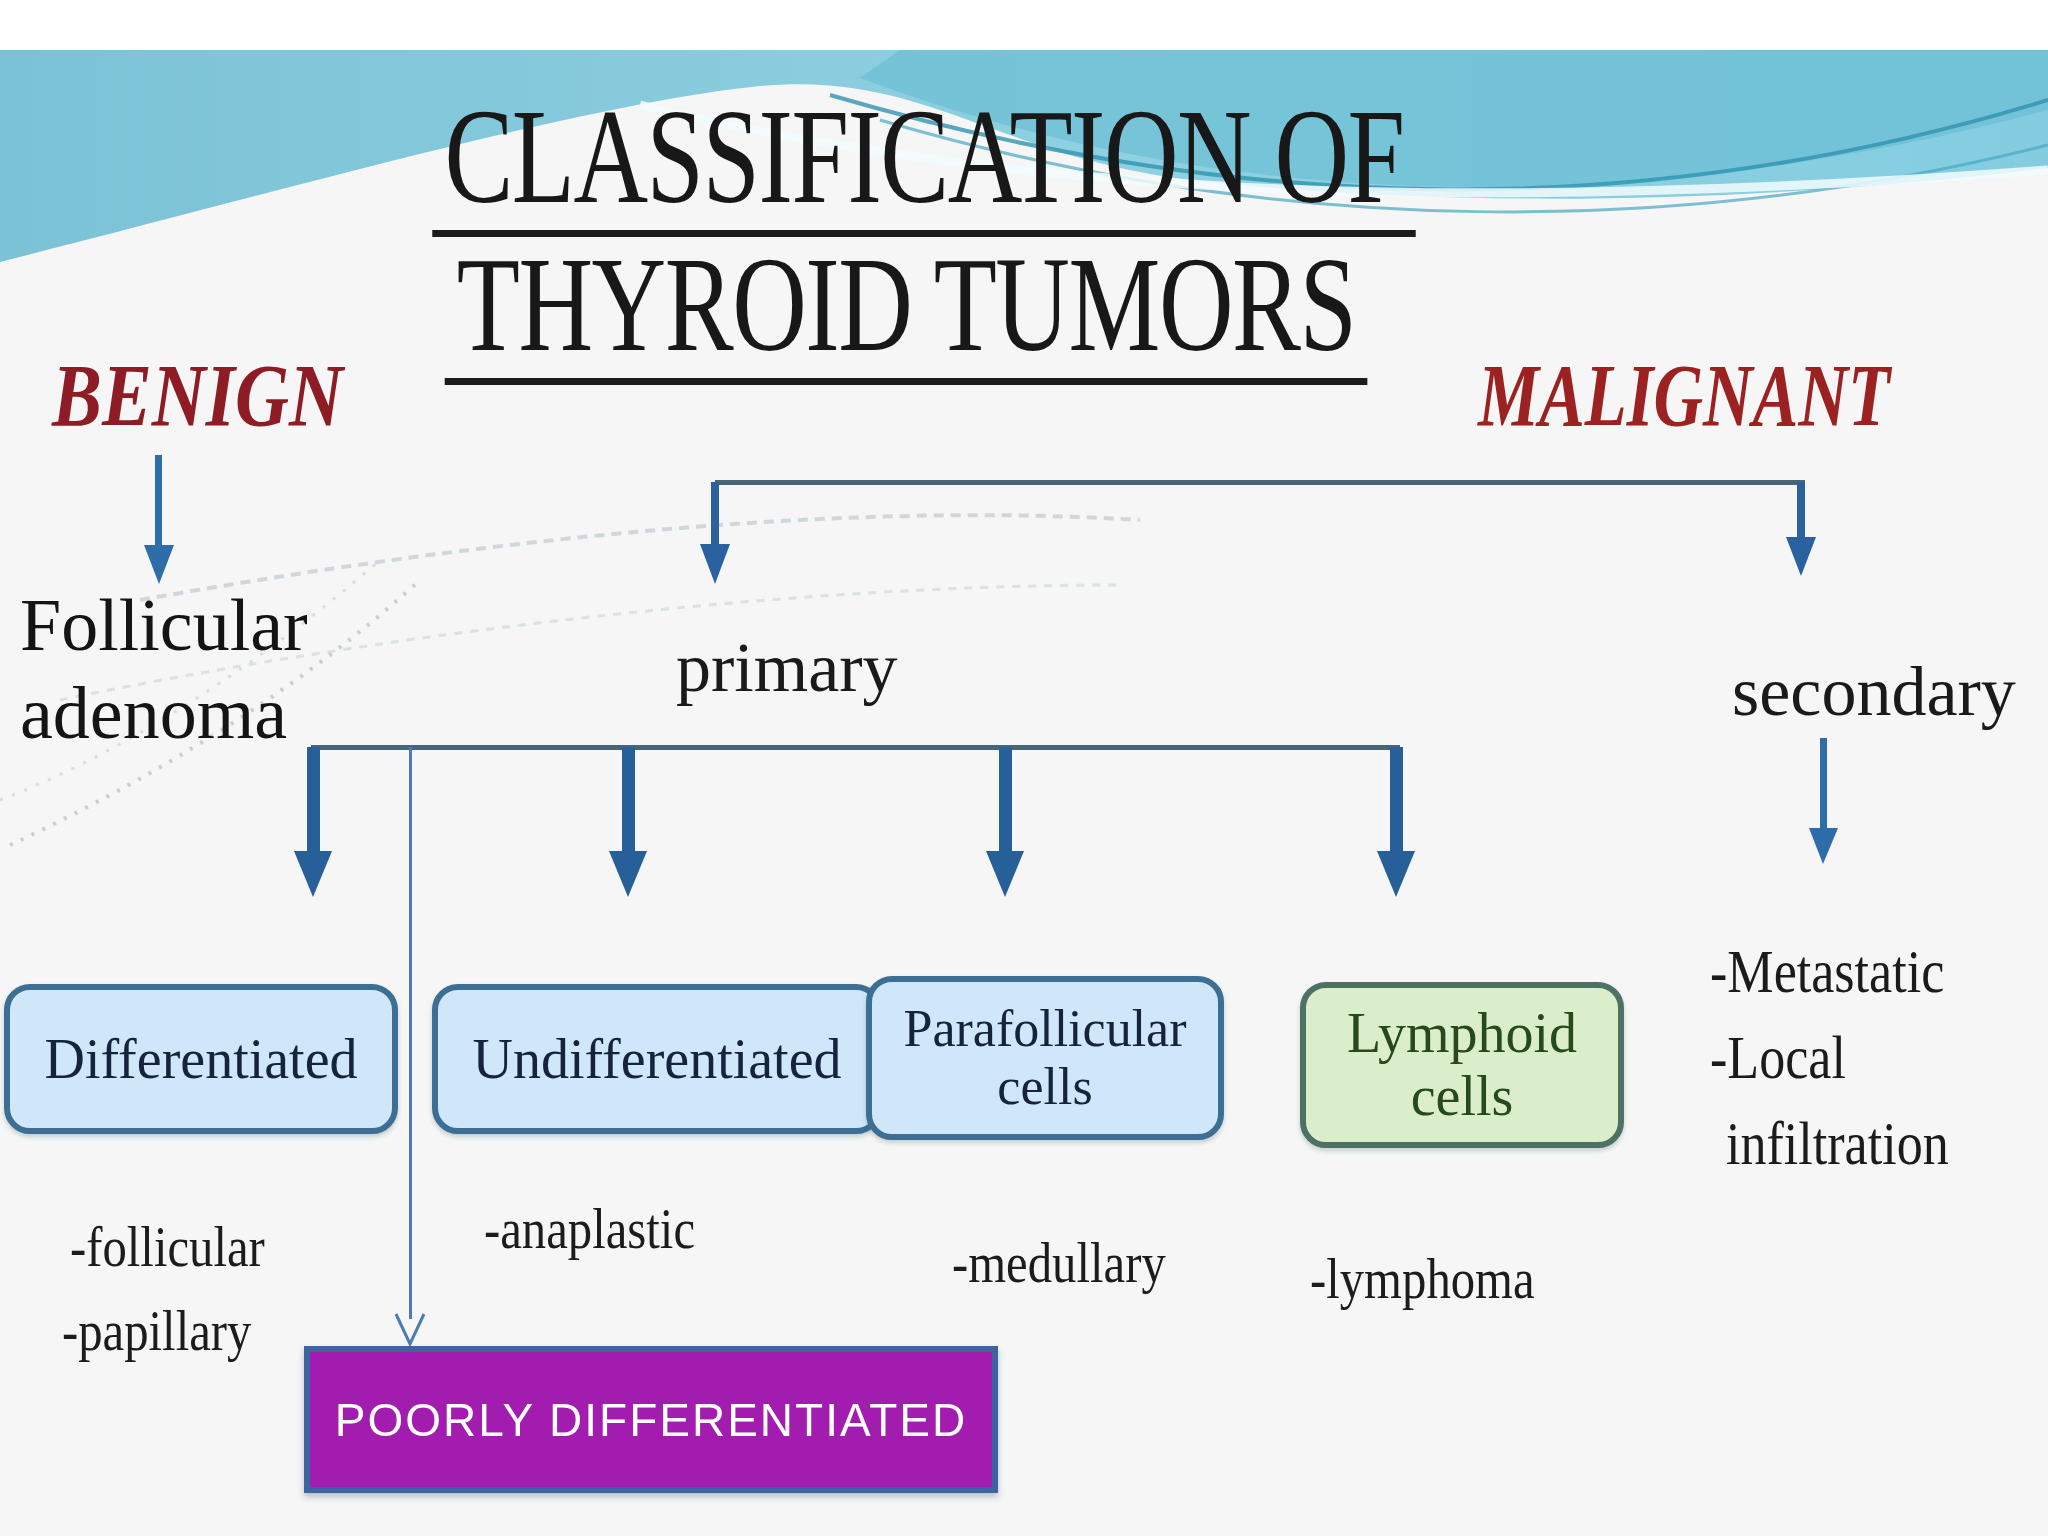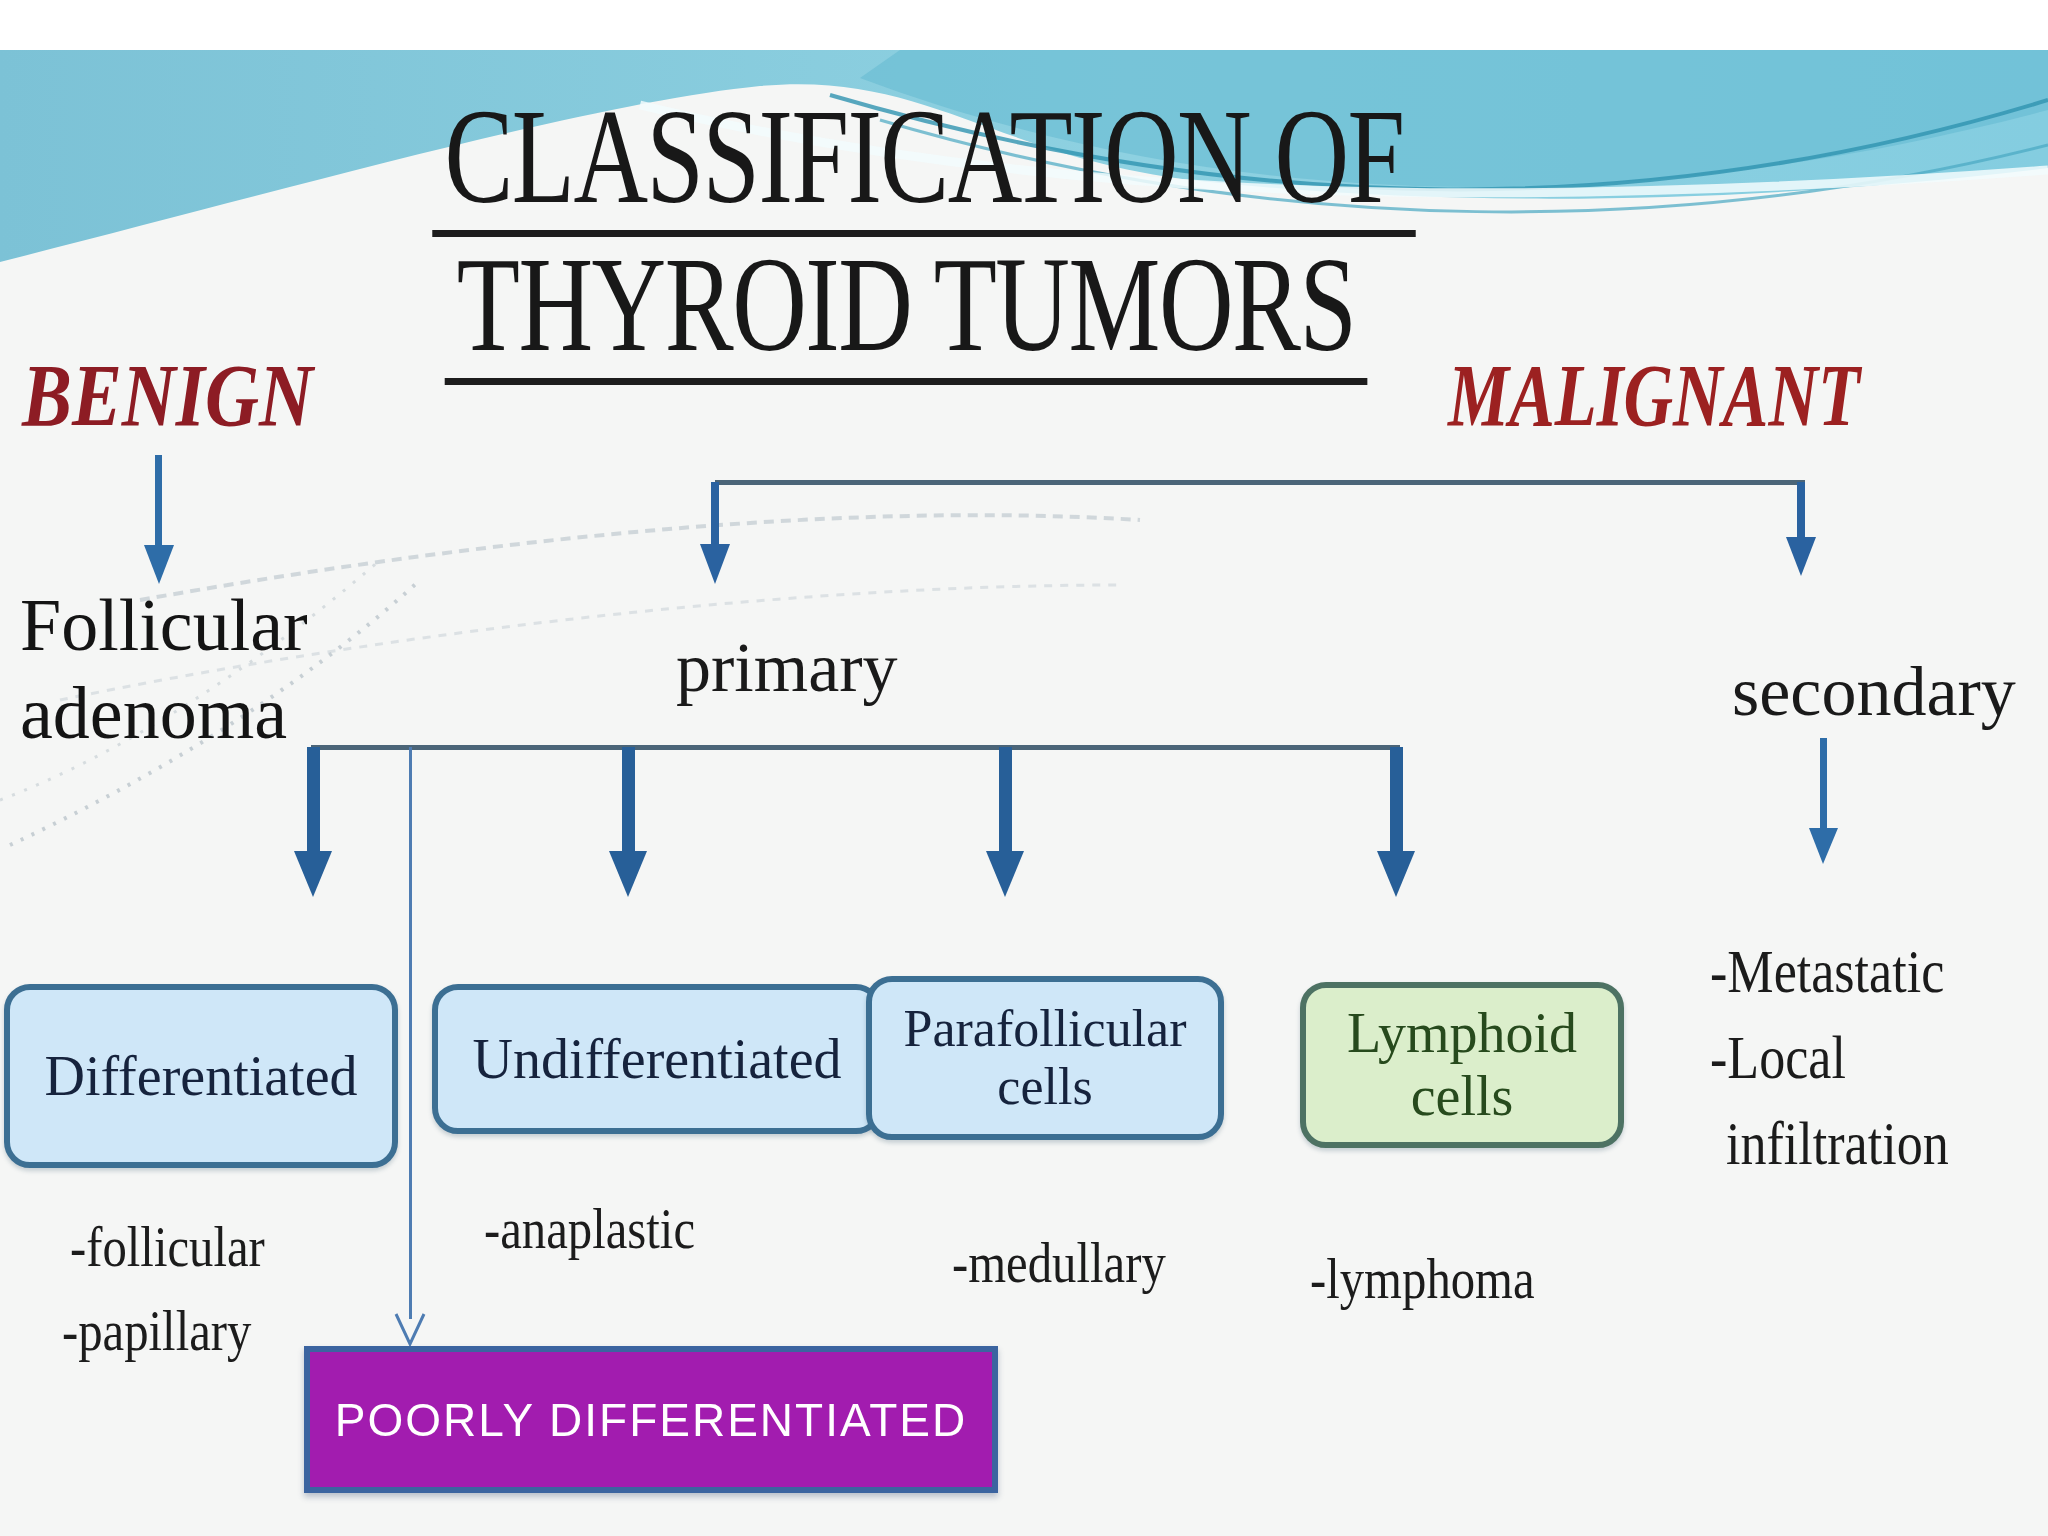--- a/index.html
+++ b/index.html
@@ -17,7 +17,7 @@
     transform:scaleX(0.76);border-bottom:7px solid #1d1d1d;padding:0 16px 6px 16px;
     white-space:nowrap;
   }
-  .cat{font-weight:bold;font-style:italic;white-space:nowrap;line-height:1;}
+  .cat{font-weight:bold;font-style:italic;white-space:nowrap;line-height:1;margin-left:30px;}
   .cat .cspan{display:inline-block;transform-origin:left bottom;}
   .nodetext{color:#141414;font-size:74px;line-height:1;white-space:nowrap;}
   .branchlabel{color:#1a1a1a;white-space:nowrap;}

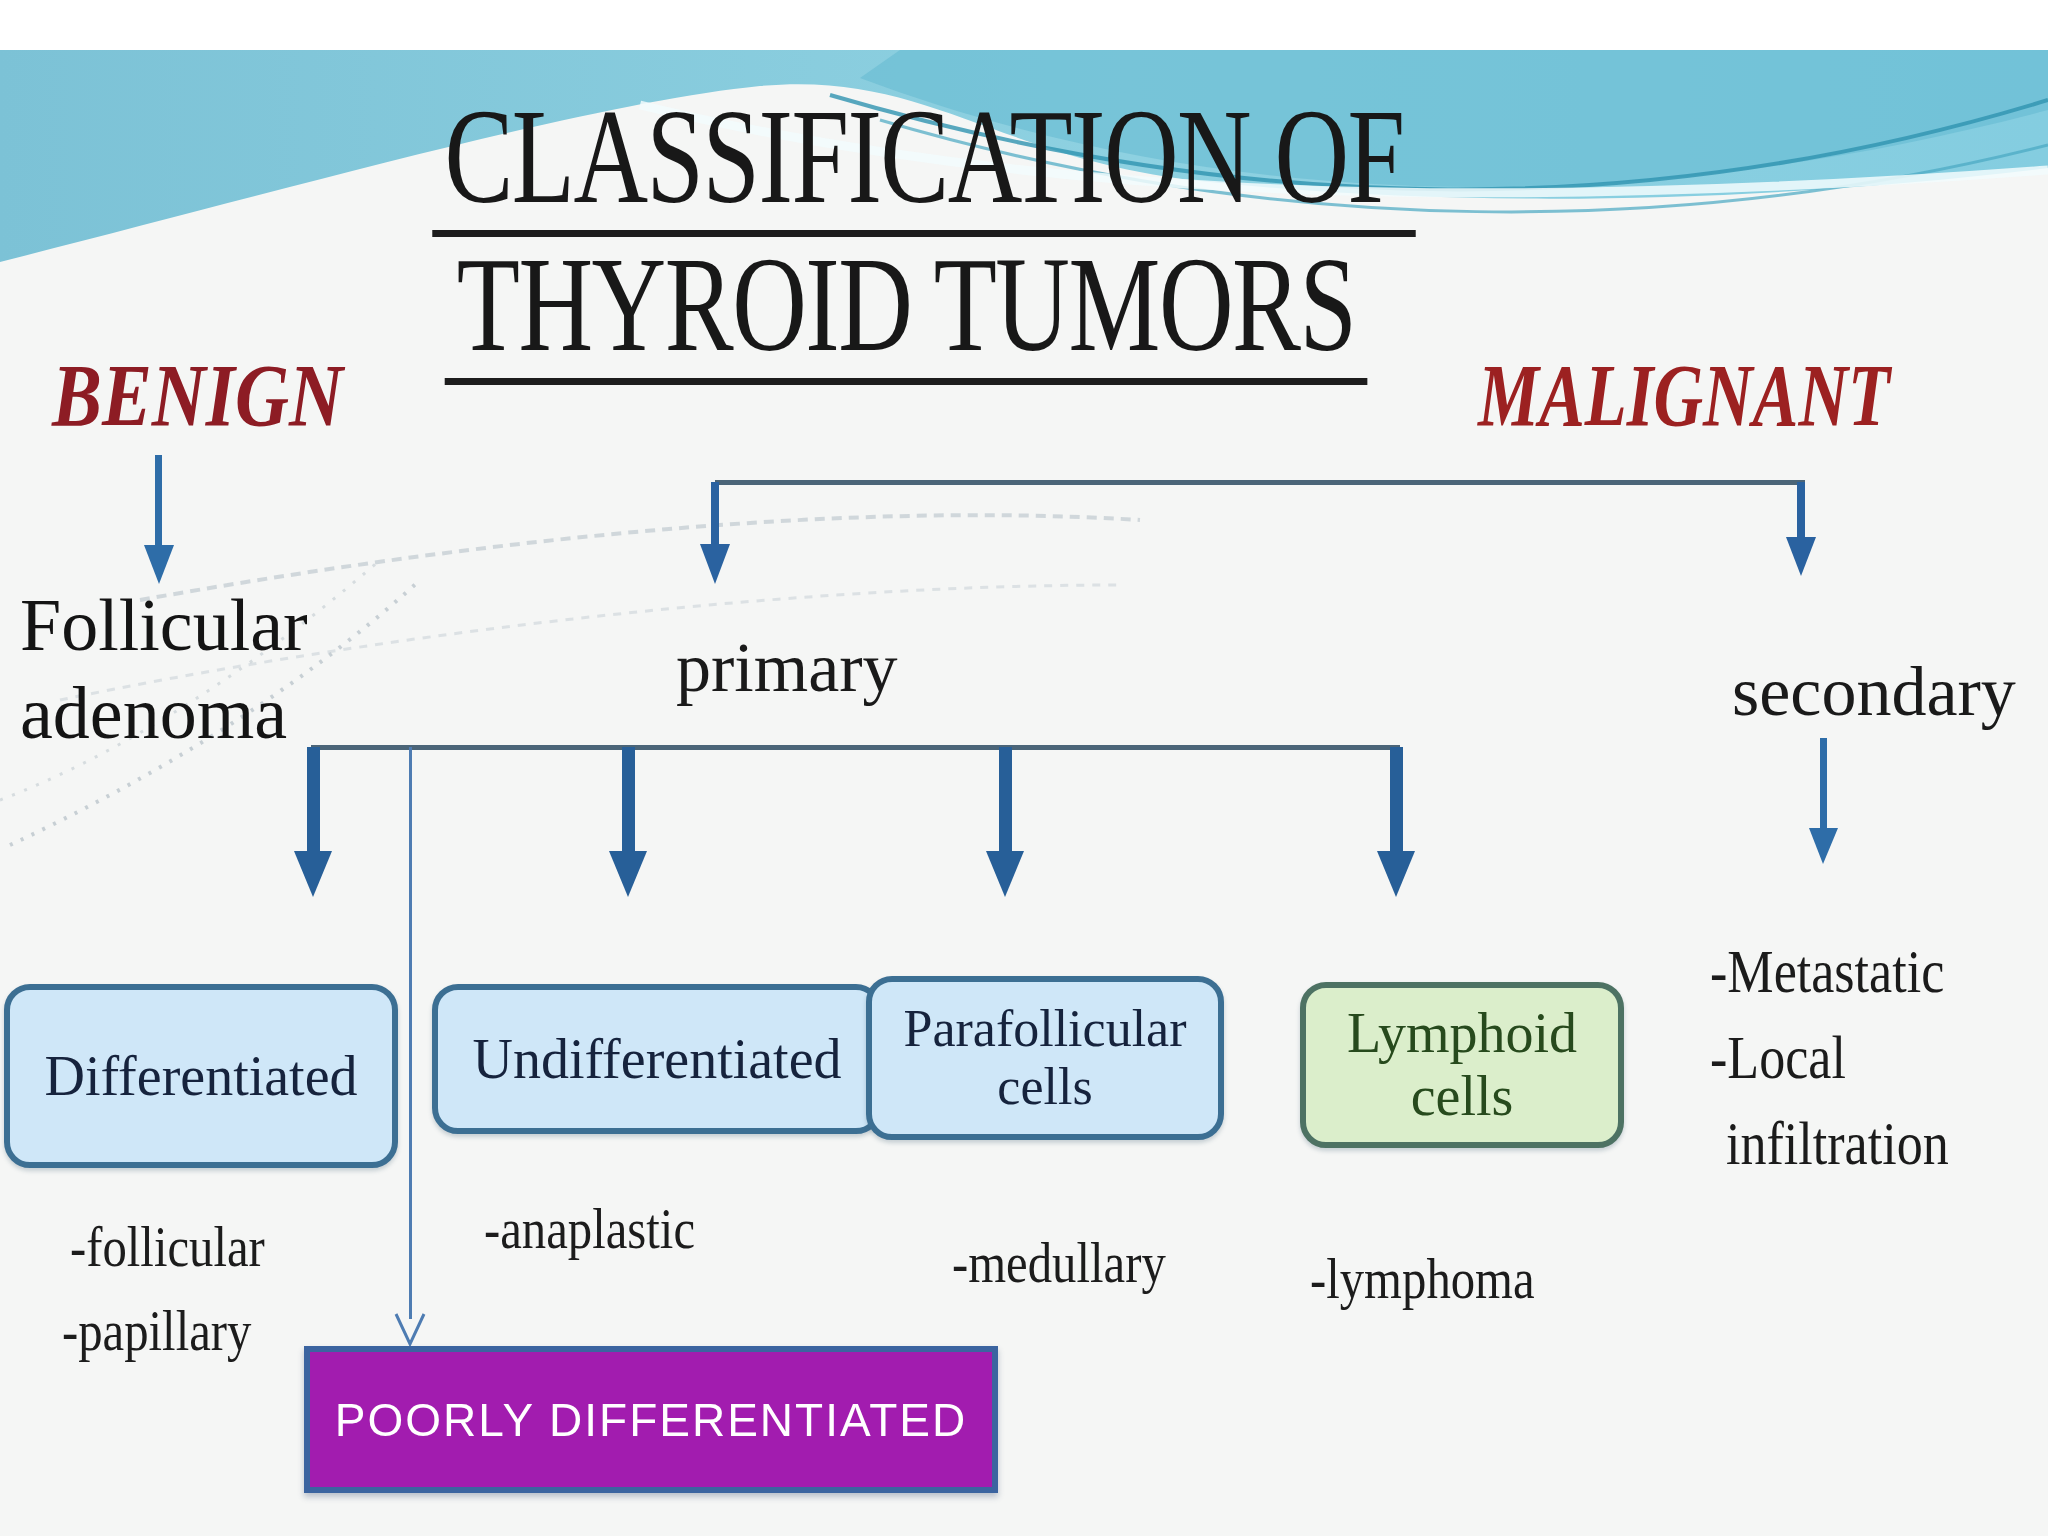--- a/index.html
+++ b/index.html
@@ -135,7 +135,7 @@
   <div class="abs branchlabel" style="left:660px;top:628px;font-size:70px;margin-left:16px;">primary</div>
   <div class="abs branchlabel" style="left:1732px;top:652px;font-size:70px;">secondary</div>
 
-  <div class="box blue" style="left:4px;top:984px;width:394px;height:184px;font-size:56px;">
+  <div class="box blue" style="left:4px;top:984px;width:394px;height:150px;font-size:56px;">
     <span>Differentiated</span>
   </div>
   <div class="box blue" style="left:432px;top:984px;width:450px;height:150px;font-size:56px;">

